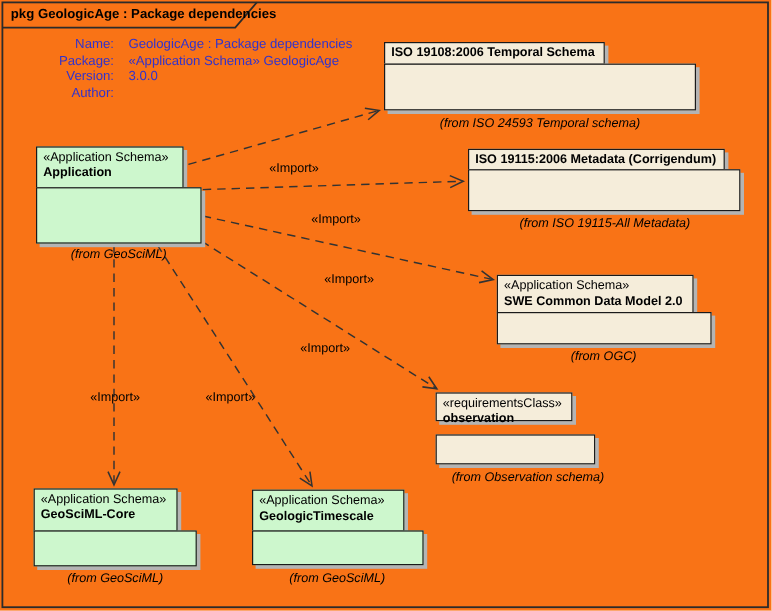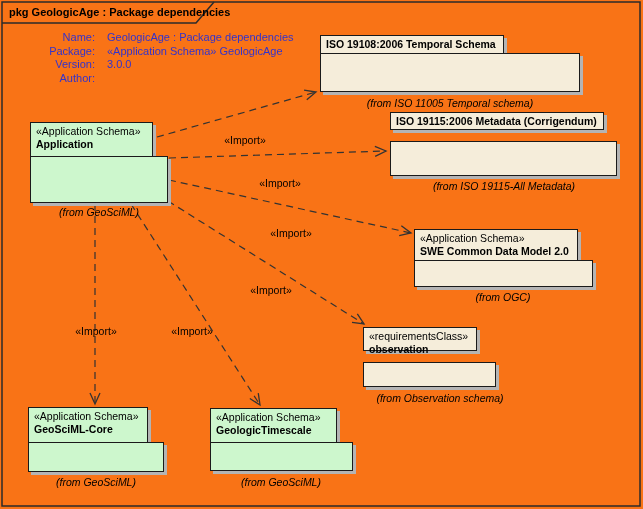--- a/index.html
+++ b/index.html
@@ -94,7 +94,7 @@
     <div class="pkg-name">ISO 19108:2006 Temporal Schema</div>
   </div>
   <div class="pkg-body beige" style="left:320px; top:53px; width:260px; height:39px;"></div>
-  <div class="caption" style="left:330px; top:97px; width:240px;">(from ISO 11005 Temporal schema)</div>
+  <div class="caption" style="left:330px; top:97px; width:240px;">(from ISO 24593 Temporal schema)</div>
 
   <div class="pkg-tab beige" style="left:390px; top:112px; width:214px; height:18px;">
     <div class="pkg-name">ISO 19115:2006 Metadata (Corrigendum)</div>

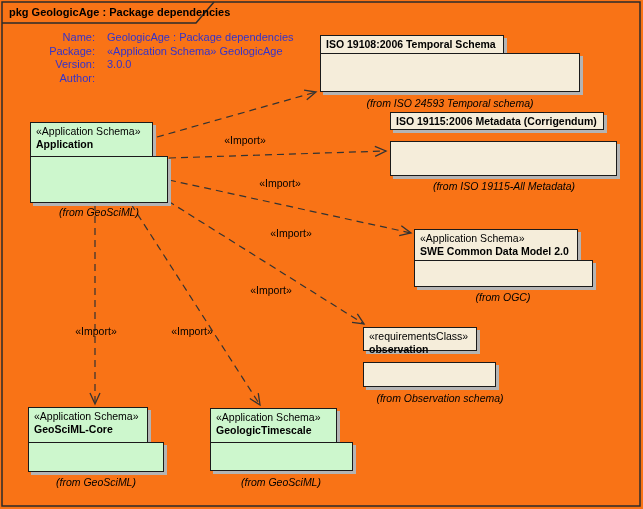--- a/index.html
+++ b/index.html
@@ -96,7 +96,7 @@
   <div class="pkg-body beige" style="left:320px; top:53px; width:260px; height:39px;"></div>
   <div class="caption" style="left:330px; top:97px; width:240px;">(from ISO 24593 Temporal schema)</div>
 
-  <div class="pkg-tab beige" style="left:390px; top:112px; width:214px; height:18px;">
+  <div class="pkg-tab beige" style="left:390px; top:124px; width:214px; height:18px;">
     <div class="pkg-name">ISO 19115:2006 Metadata (Corrigendum)</div>
   </div>
   <div class="pkg-body beige" style="left:390px; top:141px; width:227px; height:35px;"></div>

